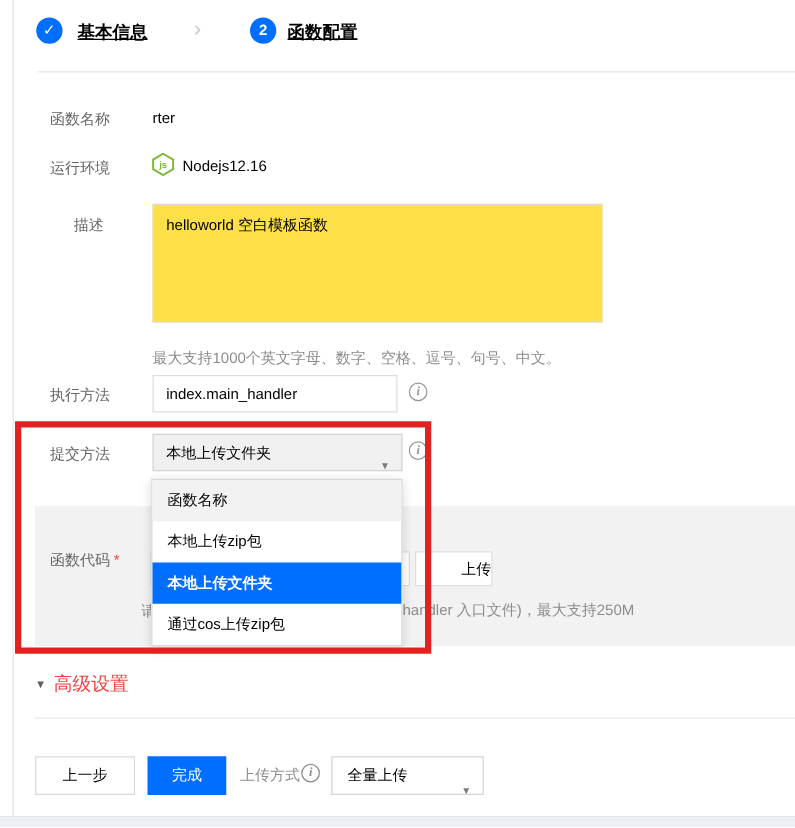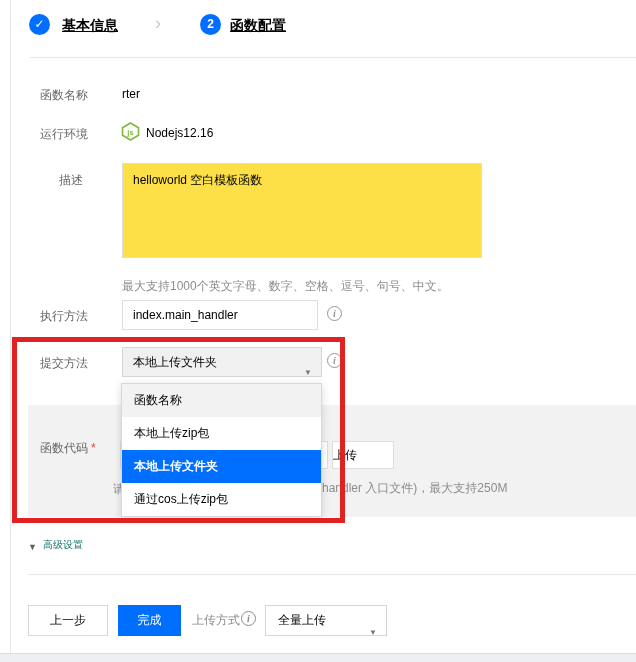--- a/index.html
+++ b/index.html
@@ -49,7 +49,7 @@
   .code-input { left:120px; top:441px; width:208px; height:28px; background:#fff;
                 border:1px solid #ddd; z-index:2; }
   .upload-btn { left:332px; top:441px; width:62px; height:28px; background:#fff;
-                border:1px solid #ddd; text-align:left; line-height:26px;
+                border:1px solid #ddd; text-align:right; line-height:26px;
                 color:#000; cursor:pointer; z-index:2; }
 
   

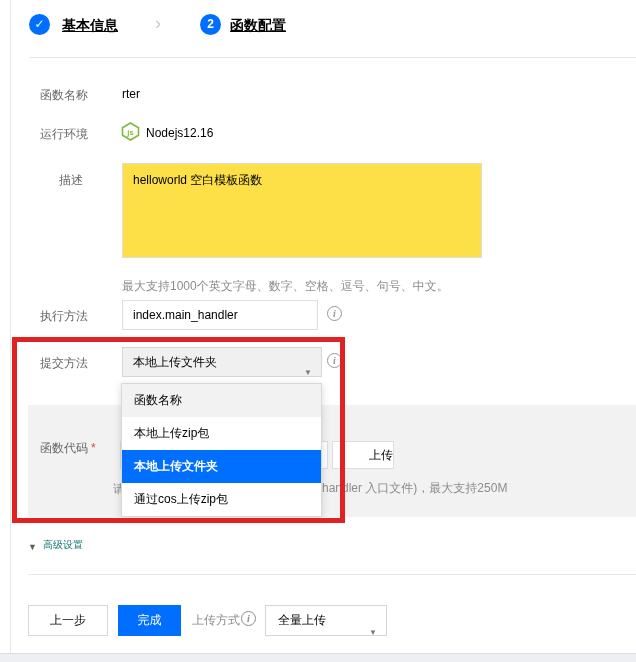--- a/index.html
+++ b/index.html
@@ -65,7 +65,7 @@
 
   
   .adv-caret { font-size:9px; color:#5f5f5f; }
-  .adv-label { font-size:10px; color:#0f766e; cursor:pointer; }
+  .adv-label { font-size:15px; color:#ef4444; cursor:pointer; }
   .btn { height:31px; text-align:center; line-height:29px; cursor:pointer; }
   .btn-plain  { background:#fff; border:1px solid #d9d9d9; color:#000; }
   .btn-primary{ border:none; color:#fff; line-height:31px; }

